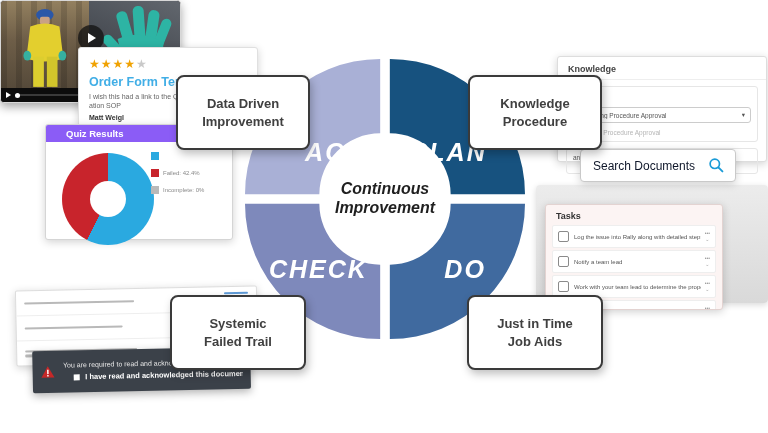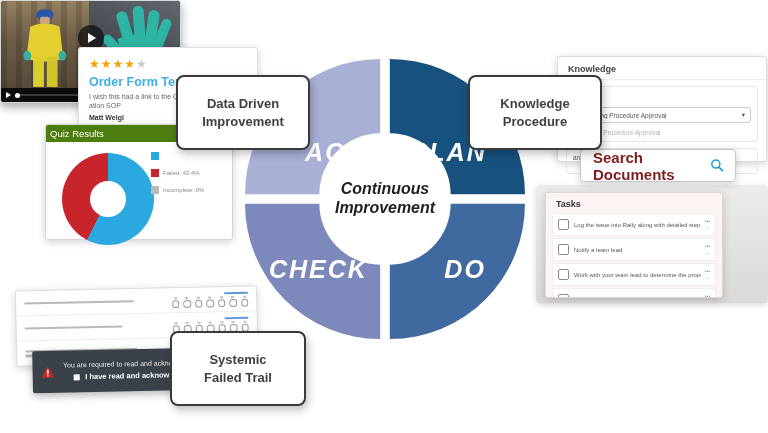--- a/index.html
+++ b/index.html
@@ -23,8 +23,8 @@
 
   
   #quiz-card{left:45px;top:124px;width:186px;height:114px;z-index:2;border-color:#d5d5d5;}
-  .quiz-head{height:17px;background:#4d7c0f;color:#fff;font-size:9.5px;line-height:17px;
-             padding-left:4px;border-radius:2px 2px 0 0;}
+  .quiz-head{height:17px;background:#8b5cf6;color:#fff;font-size:9.5px;line-height:17px;
+             padding-left:20px;border-radius:2px 2px 0 0;font-weight:bold;}
   #quiz-donut{position:absolute;left:16px;top:28px;width:92px;height:92px;border-radius:50%;}
   #quiz-donut::after{content:"";position:absolute;left:50%;top:50%;width:36px;height:36px;
              margin:-18px 0 0 -18px;border-radius:50%;background:#fff;}

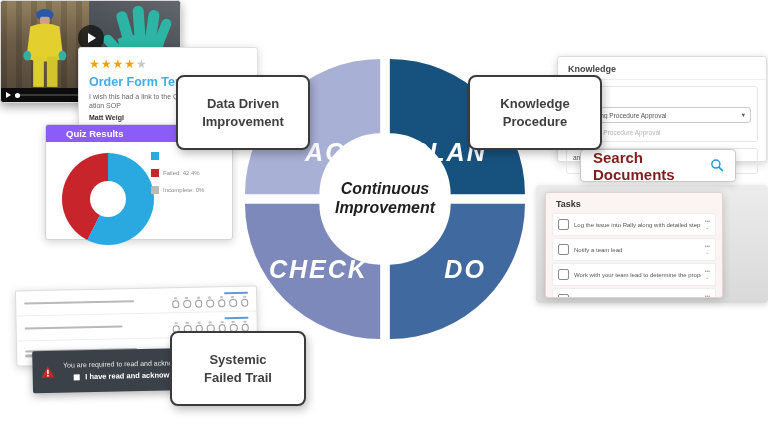--- a/index.html
+++ b/index.html
@@ -51,7 +51,7 @@
   #search-box{left:580px;top:149px;width:156px;height:33px;z-index:2;border-radius:4px;
               border-color:#c9c9c9;display:flex;align-items:center;justify-content:space-between;
               padding:0 10px 0 12px;box-sizing:border-box;}
-  .search-text{font-size:15px;color:#7f1d1d;font-weight:bold;}
+  .search-text{font-size:12px;color:#0f172a;}
 
   
   #bg-gray{position:absolute;left:536px;top:185px;width:232px;height:118px;z-index:0;

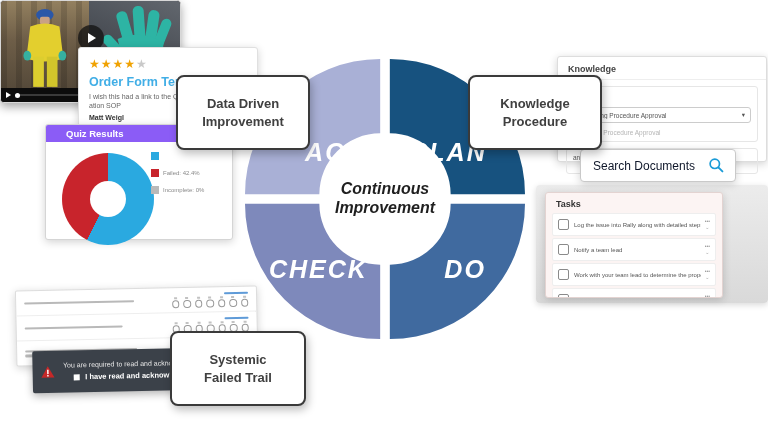--- a/index.html
+++ b/index.html
@@ -59,7 +59,7 @@
            box-shadow:0 2px 6px rgba(0,0,0,.15);}
 
   
-  #tasks-panel{left:545px;top:192px;width:176px;height:104px;z-index:2;background:#fcf4f3;
+  #tasks-panel{left:545px;top:204px;width:176px;height:104px;z-index:2;background:#fcf4f3;
                border-color:#e3d3d1;overflow:hidden;}
   .tasks-title{font-size:9px;font-weight:700;color:#333;padding:6px 10px 4px;}
   #task-list{margin:0 6px;}

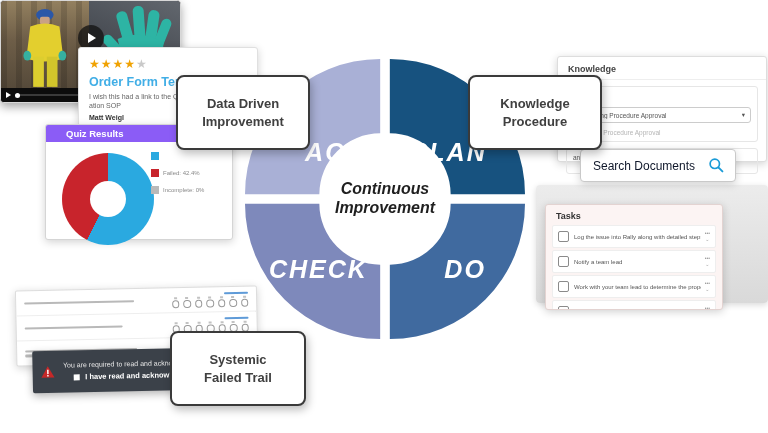--- a/index.html
+++ b/index.html
@@ -130,7 +130,7 @@
            box-shadow:2px 4px 8px rgba(0,0,0,.25);text-align:center;}
   #co-act{left:176px;top:75px;width:130px;height:71px;}
   #co-plan{left:468px;top:75px;width:130px;height:71px;}
-  #co-check{left:170px;top:295px;width:132px;height:71px;margin-top:36px;}
+  #co-check{left:170px;top:295px;width:132px;height:71px;}
   #co-do{left:467px;top:295px;width:132px;height:71px;}
 </style>
 </head>

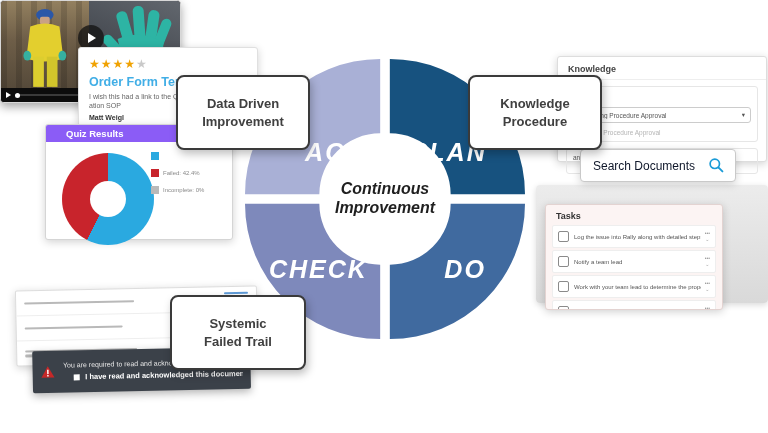--- a/index.html
+++ b/index.html
@@ -442,6 +442,10 @@
     <div>Systemic</div>
     <div>Failed Trail</div>
   </div>
+  <div class="callout" id="co-do">
+    <div>Just in Time</div>
+    <div>Job Aids</div>
+  </div>
 
 </div>
 

